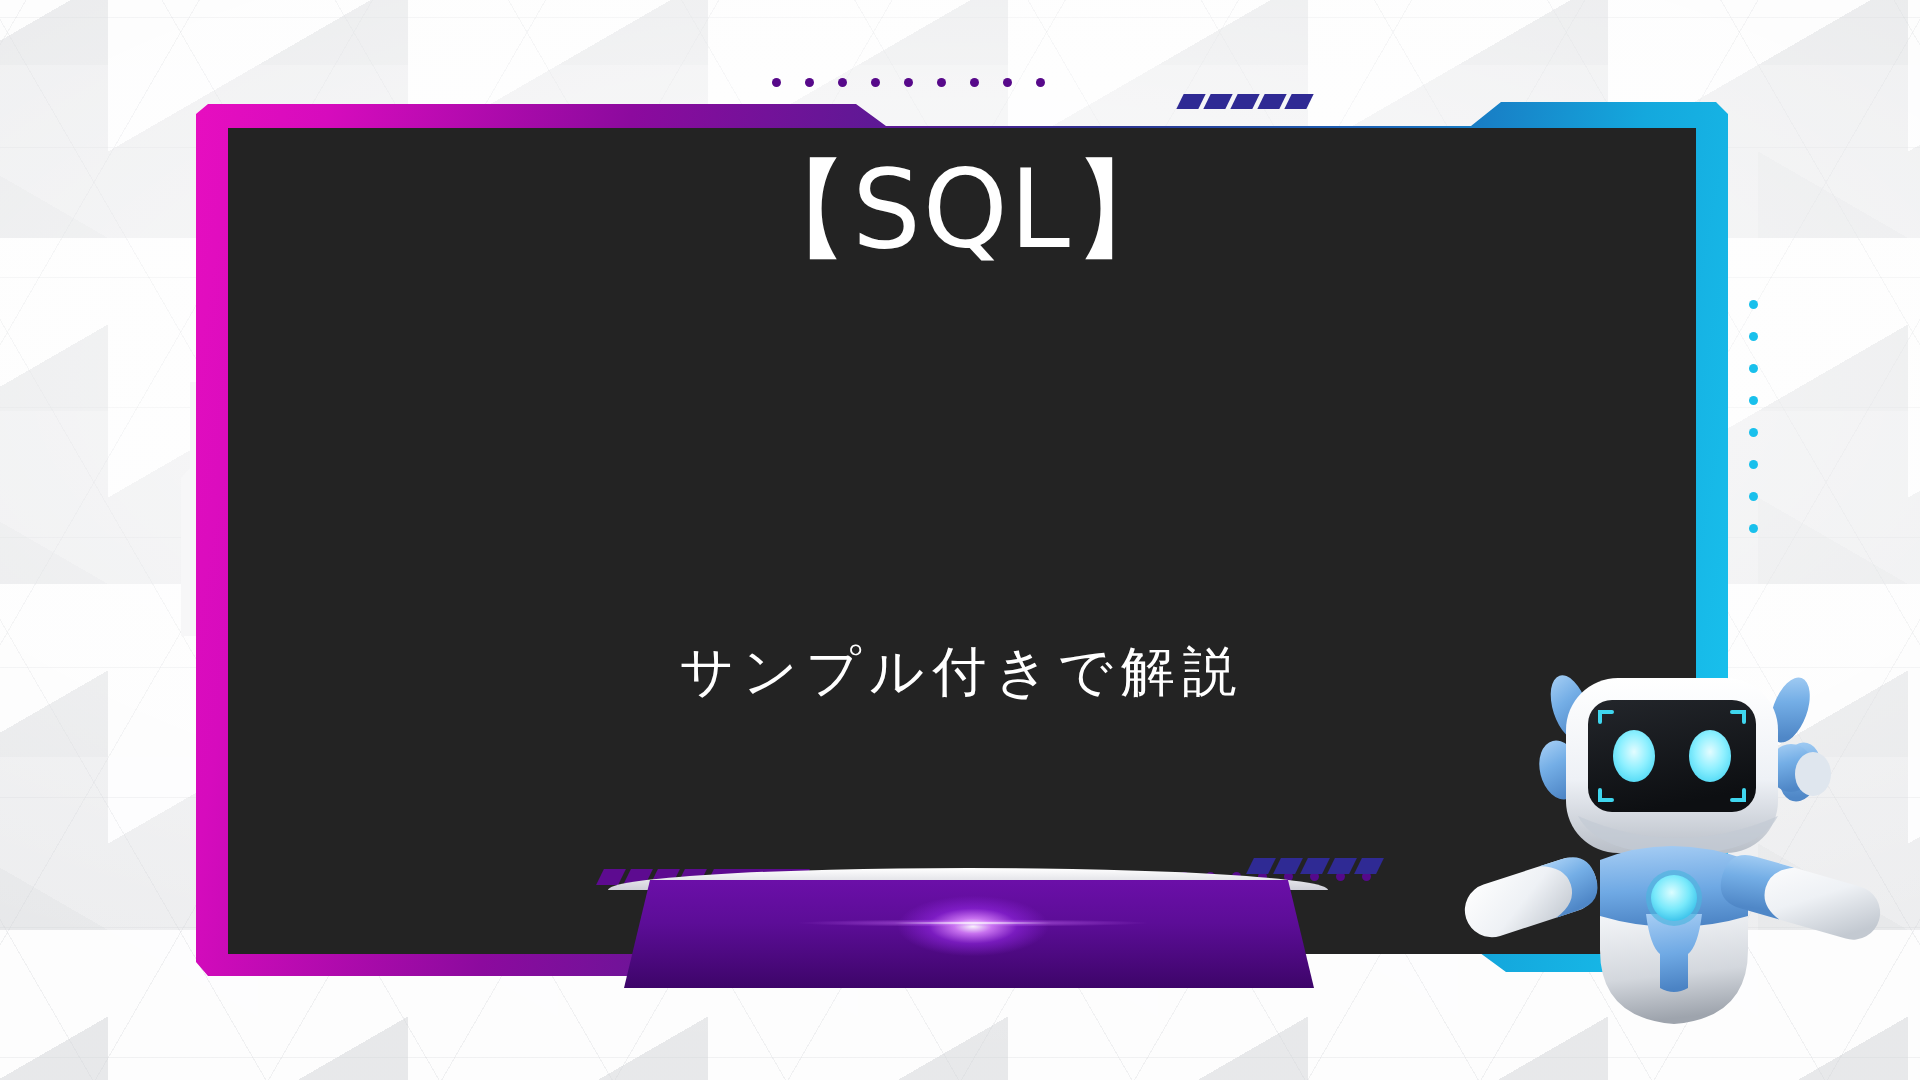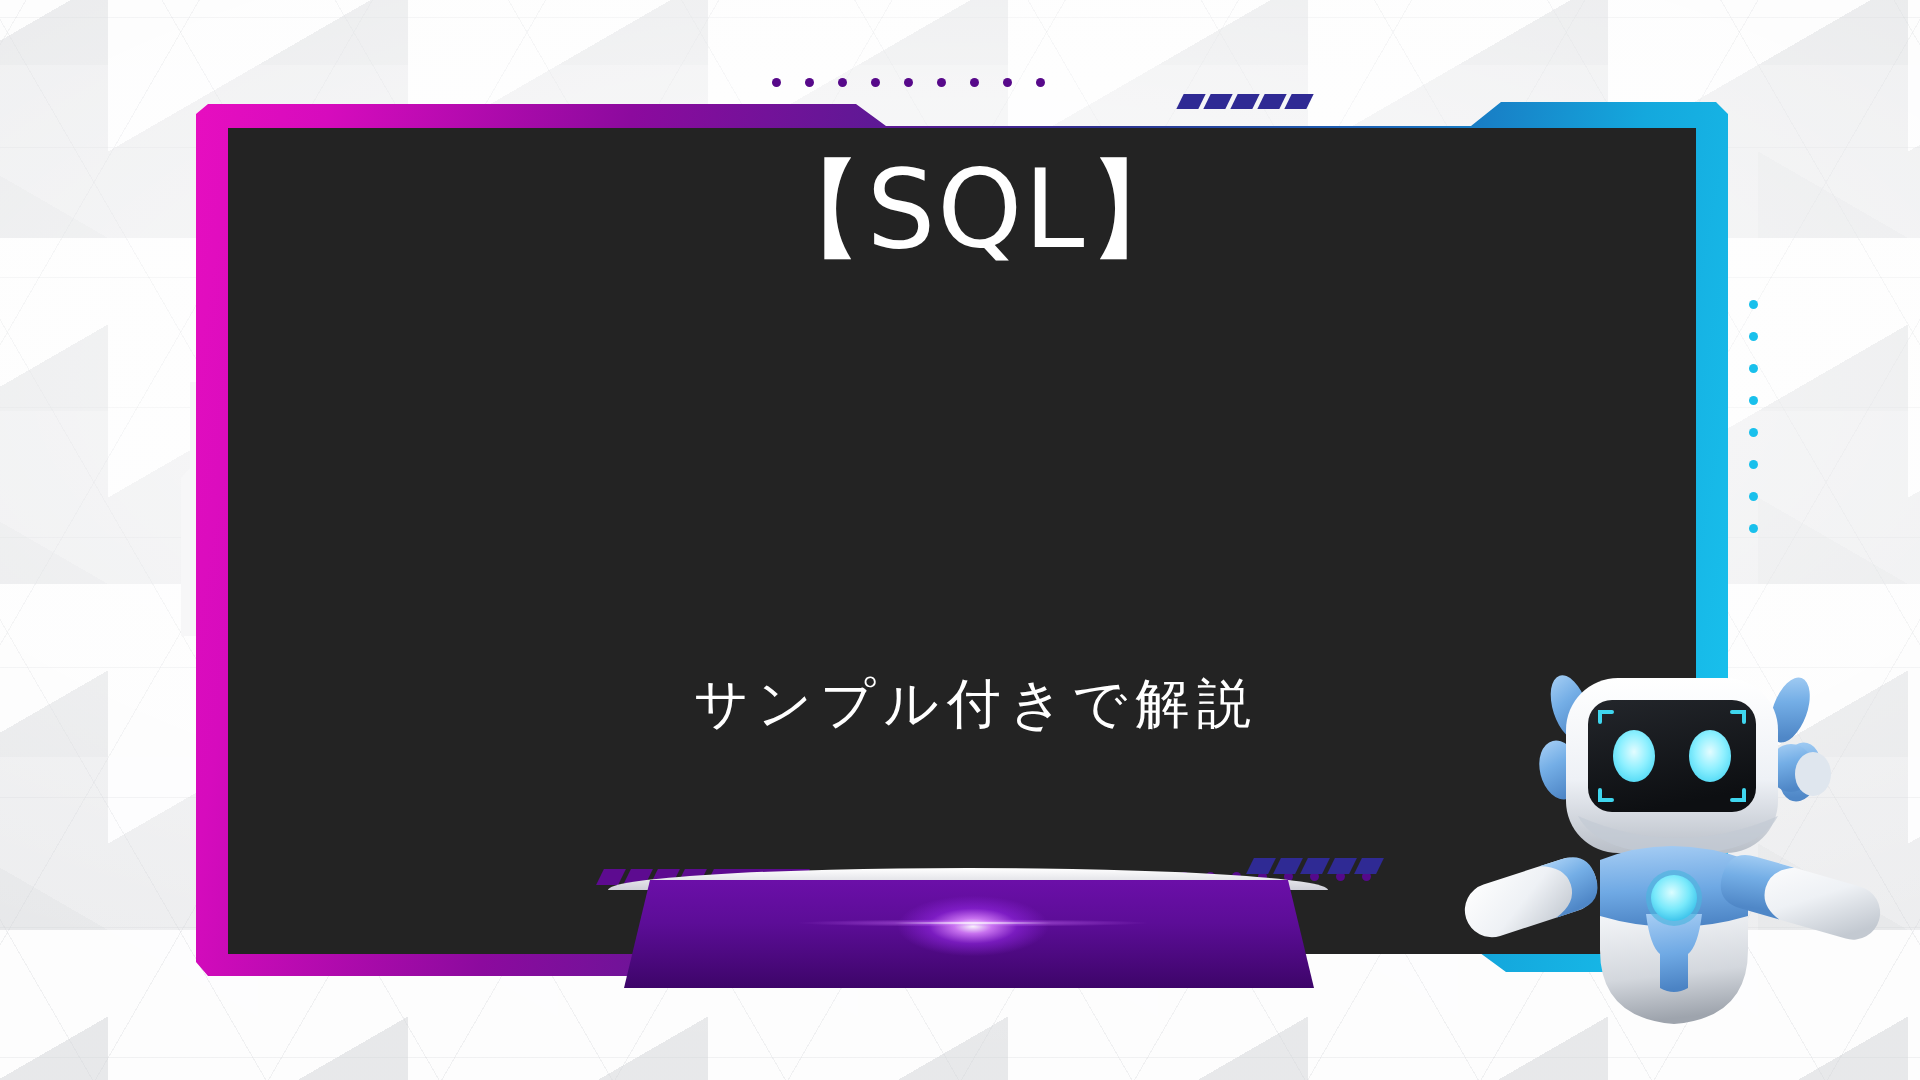--- a/index.html
+++ b/index.html
@@ -75,7 +75,7 @@
   .br-ticks i{position:absolute;top:0;width:22px;height:16px;background:#2f2a94;transform:skewX(-26deg);}
 
   
-  .content{position:absolute;left:228px;top:128px;width:1468px;height:826px;padding-left:29px;}
+  .content{position:absolute;left:228px;top:128px;width:1468px;height:826px;}
 
   .kicker{
     position:absolute;top:28px;left:0;width:100%;text-align:center;

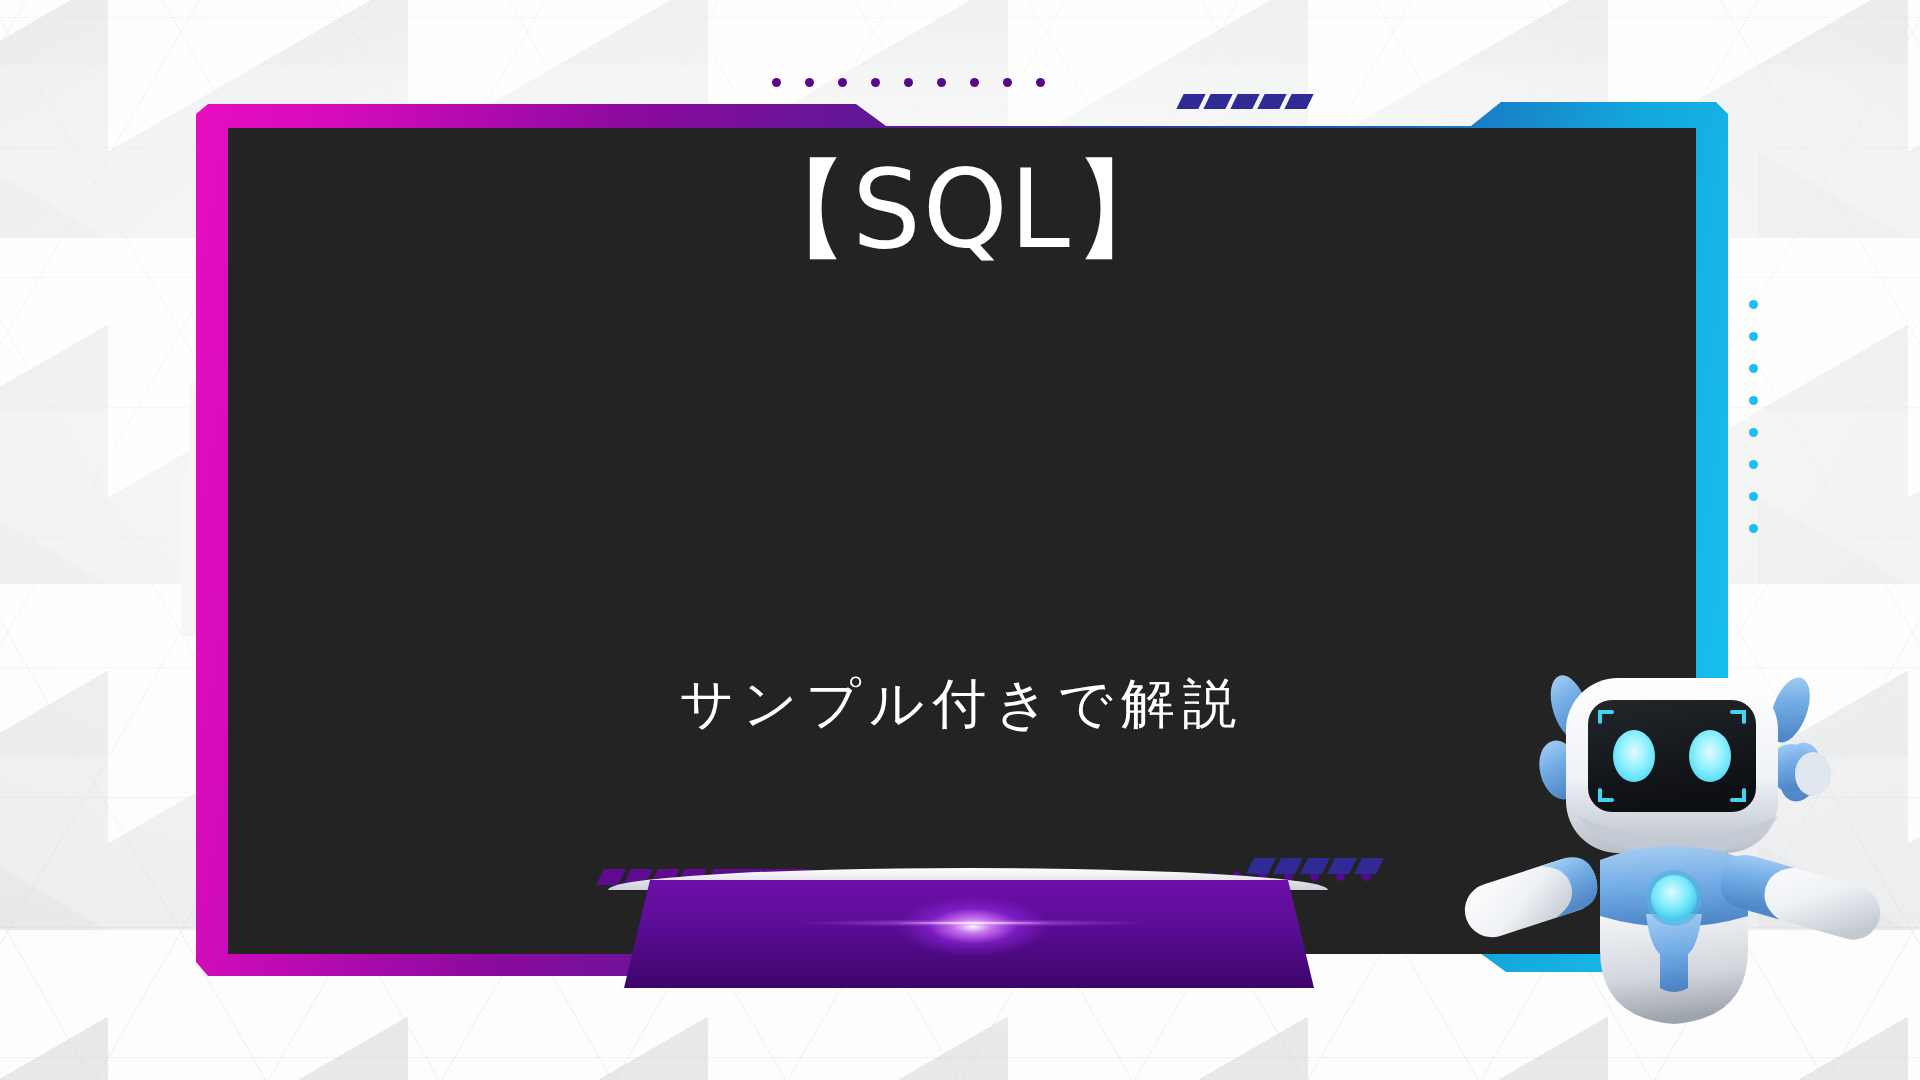--- a/index.html
+++ b/index.html
@@ -102,7 +102,6 @@
     position:absolute;top:508px;left:0;width:100%;text-align:center;
     font-size:54px;color:#fff;letter-spacing:8px;font-weight:400;
     font-family:"DejaVu Sans","Liberation Sans",sans-serif;
-    margin-top:32px;
   }
 
   

